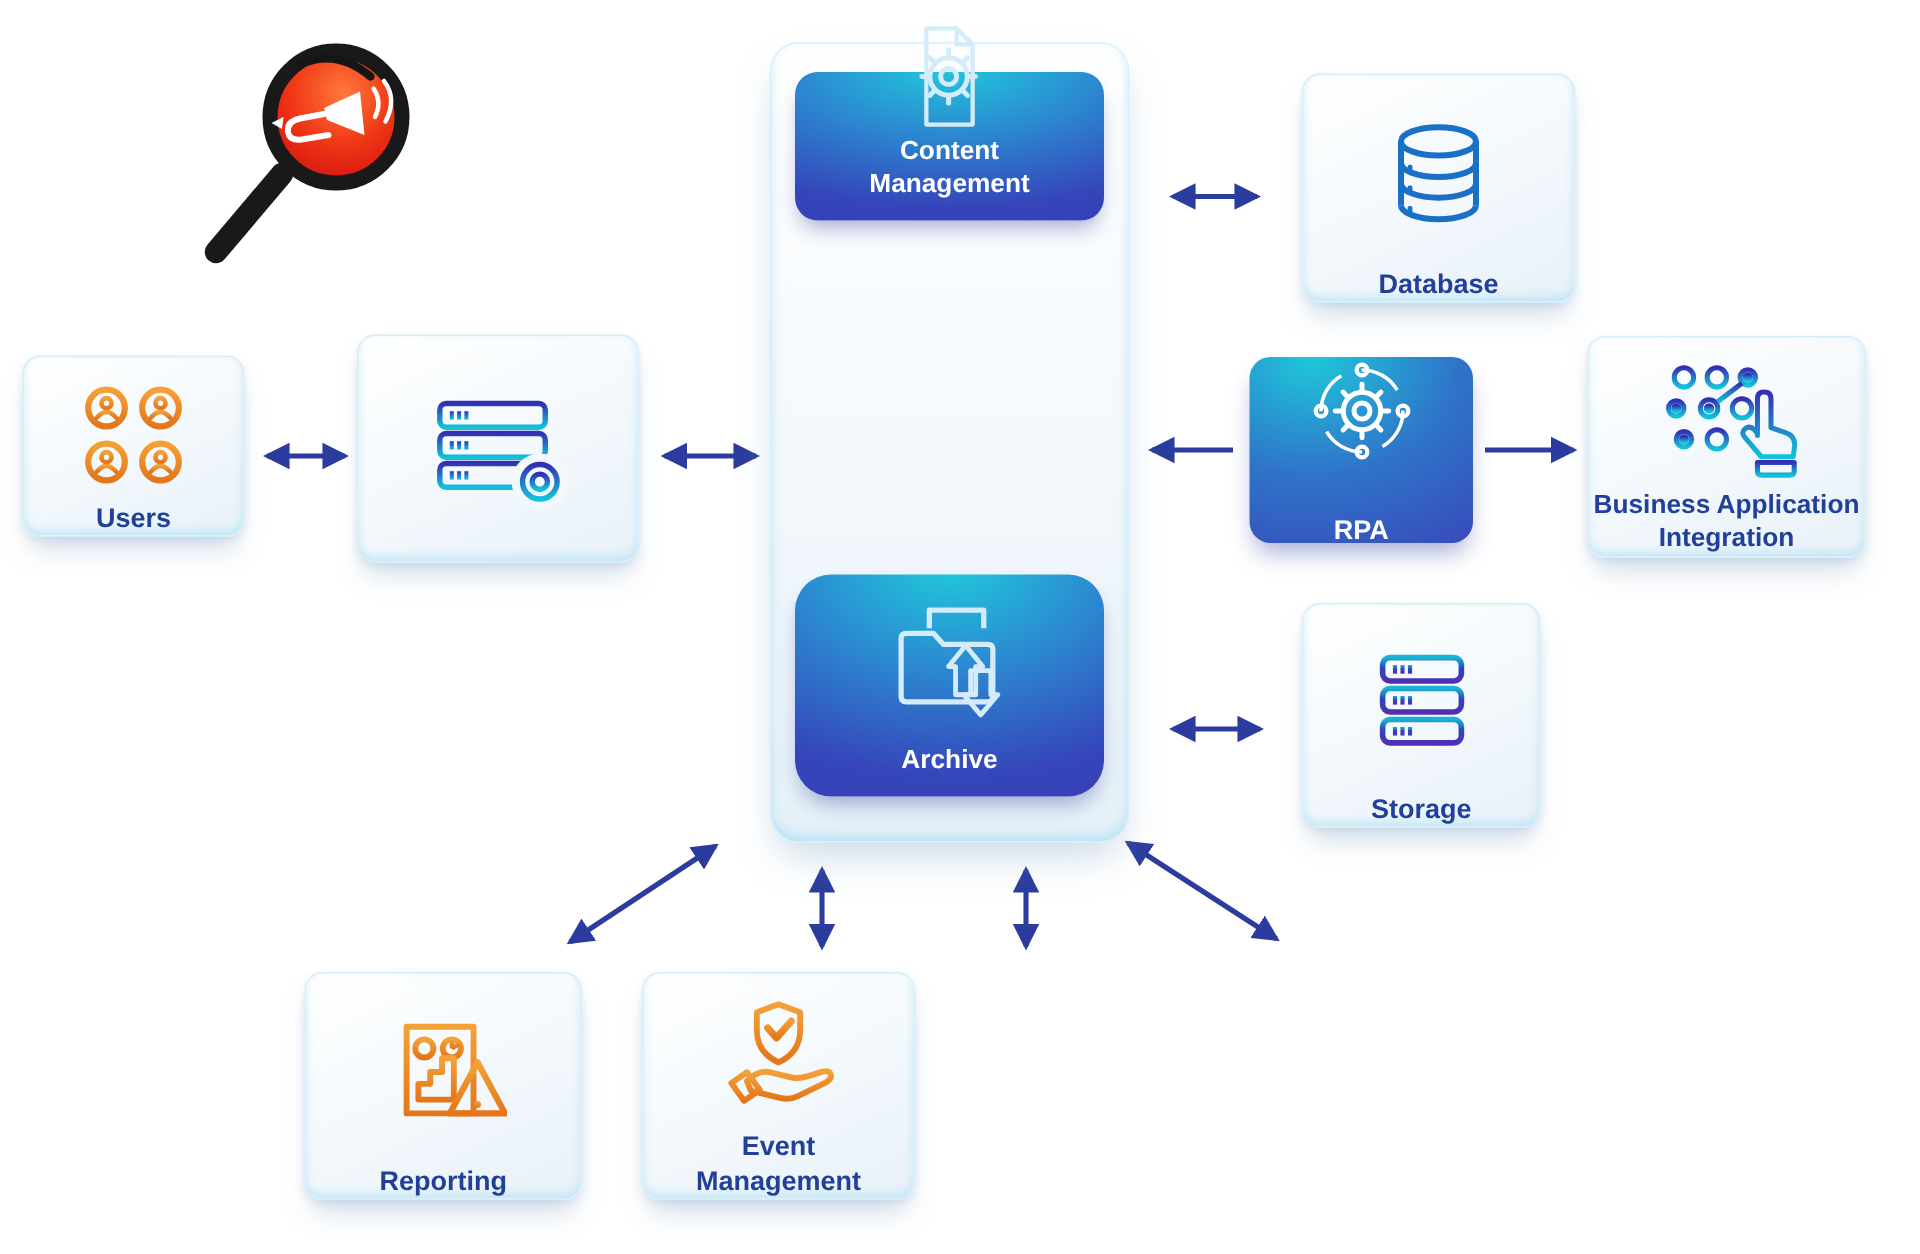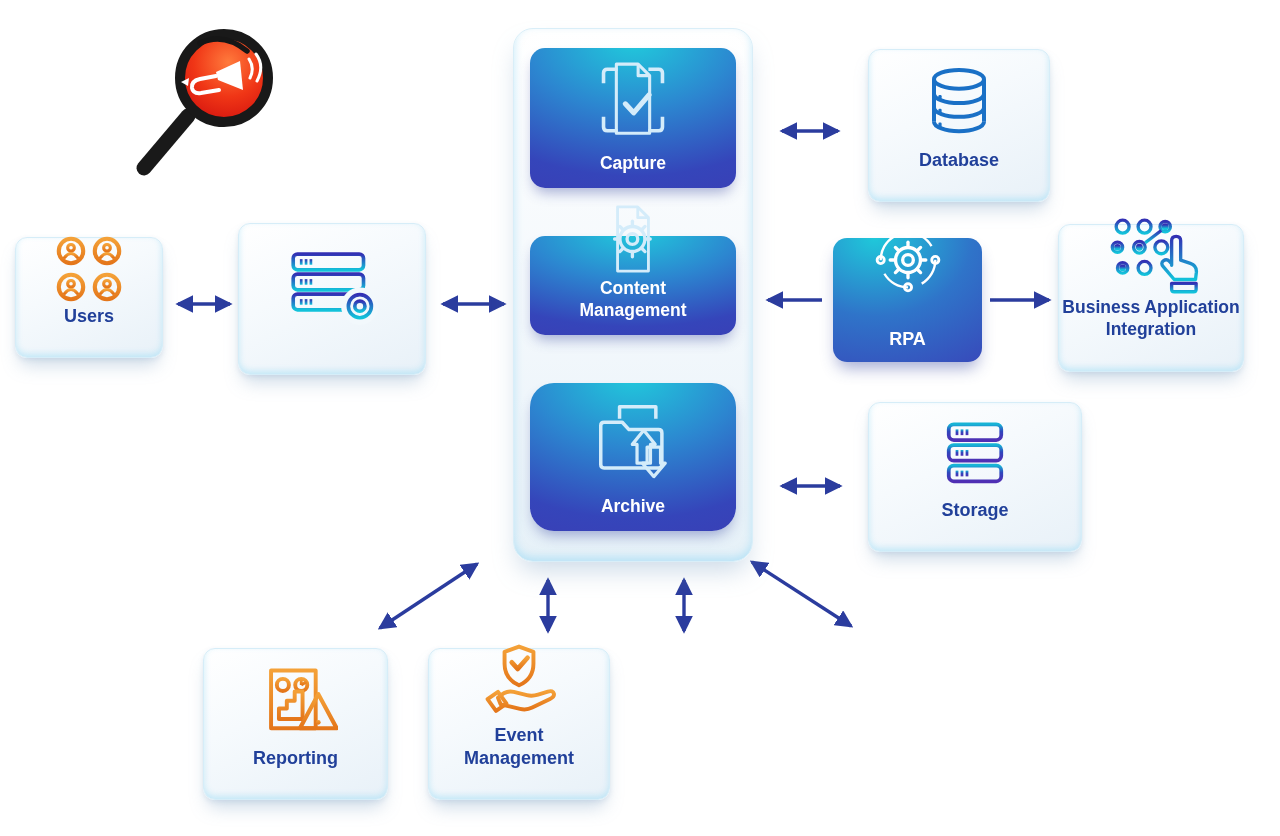--- a/index.html
+++ b/index.html
@@ -117,20 +117,6 @@
   </div>
 
   <div class="platform">
-    <div class="module m1">
-      <div class="iconwrap">
-        <svg width="82" height="82" viewBox="0 0 64 64" fill="none" stroke="#d4ecfa" stroke-width="2.4" stroke-linejoin="round">
-          <path d="M20 8 H12 Q9 8 9 11 V19" stroke-width="2.8"></path>
-          <path d="M44 8 h8 q3 0 3 3 v8" stroke-width="2.8"></path>
-          <path d="M55 45 v8 q0 3 -3 3 h-8" stroke-width="2.8"></path>
-          <path d="M20 56 h-8 q-3 0 -3 -3 v-8" stroke-width="2.8"></path>
-          <path d="M19 4 H36 L45 13 V58 H19 Z"></path>
-          <path d="M36 4 v9 h9"></path>
-          <path d="M26 35 l6.5 7 12 -14" stroke-width="4" stroke-linecap="round"></path>
-        </svg>
-      </div>
-      <div class="mlabel lw140">Capture</div>
-    </div>
 
     <div class="module m2">
       <div class="iconwrap">

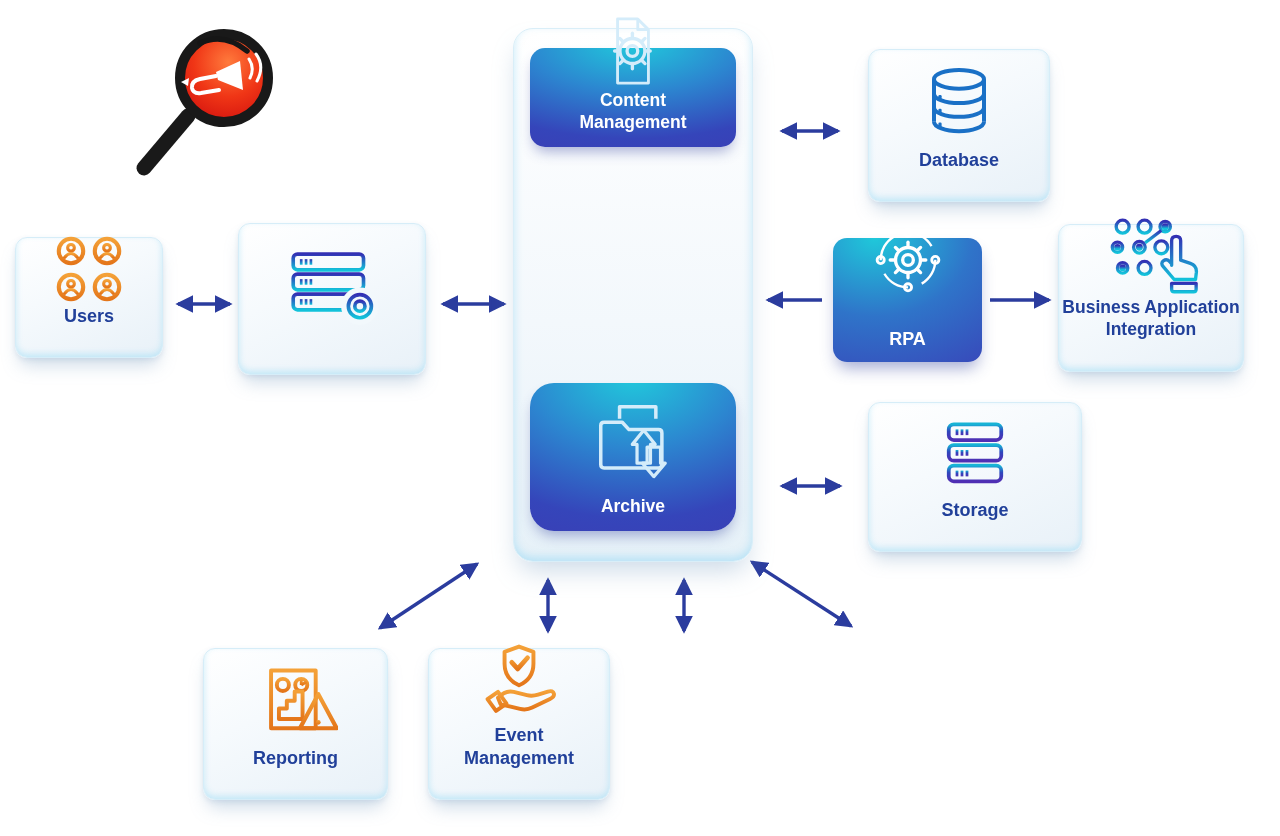--- a/index.html
+++ b/index.html
@@ -15,7 +15,7 @@
     box-shadow:0 12px 18px -5px rgba(125,160,195,.38), 0 2px 5px rgba(125,160,195,.18),
                inset 0 -3px 6px rgba(140,214,245,.45);
     display:flex; flex-direction:column; align-items:center; justify-content:flex-end;
-    padding-bottom:30px;
+    padding-bottom:1px;
   }
   .card .iconwrap{flex:1; display:flex; align-items:center; justify-content:center; width:100%; padding-top:8px;}
   .nlabel{color:#21409a; font-weight:700; font-size:18px; line-height:1.25; text-align:center;}

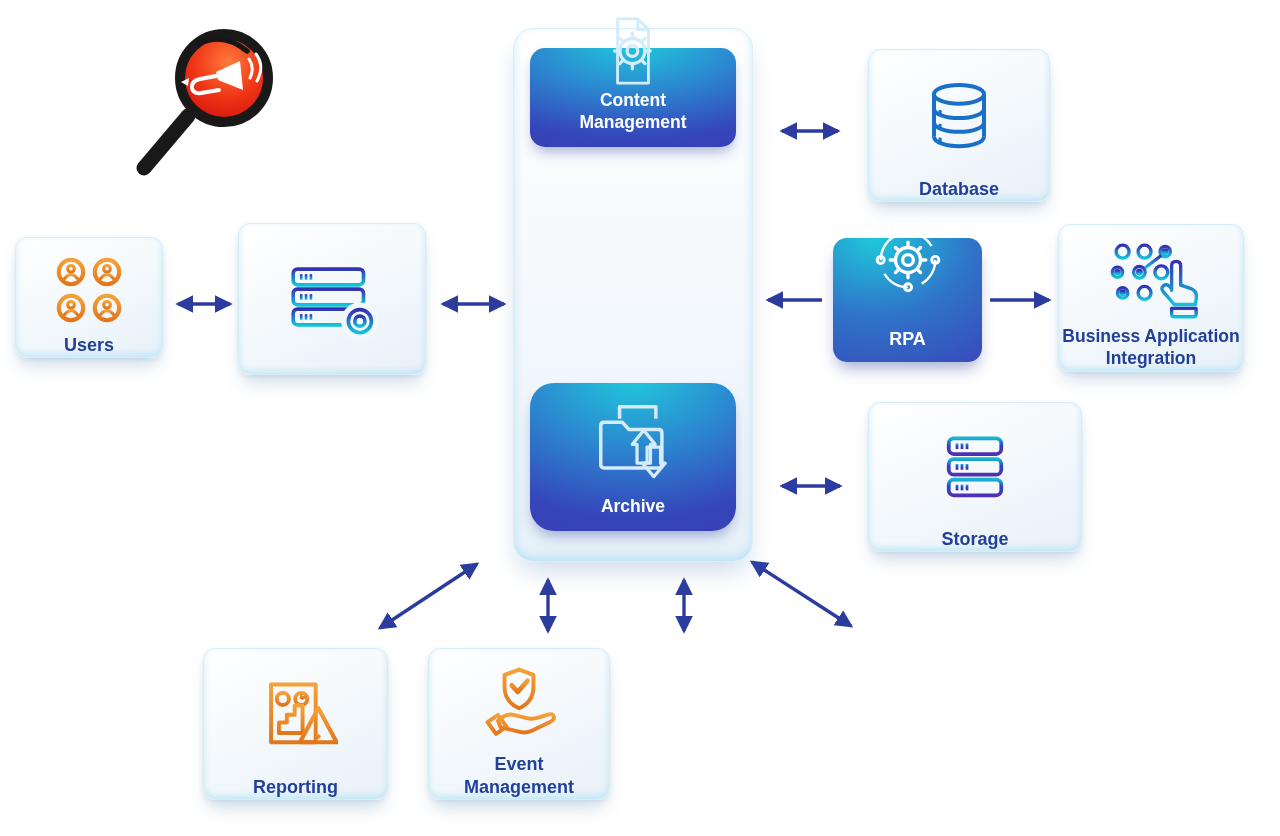--- a/index.html
+++ b/index.html
@@ -46,7 +46,7 @@
     position:absolute; box-sizing:border-box; border-radius:14px;
     background:radial-gradient(145% 140% at 28% 0%, #1fc8da 0%, #2f74c9 45%, #3a3db6 100%);
     box-shadow:0 10px 16px -4px rgba(55,70,160,.45);
-    display:flex; flex-direction:column; align-items:center; justify-content:flex-end;
+    display:flex; flex-direction:column; align-items:center; justify-content:flex-start;
     padding-bottom:11px; color:#fff;gap:32px;
   }
   .gradcard .iconwrap{flex:1; display:flex; align-items:center; justify-content:center;}

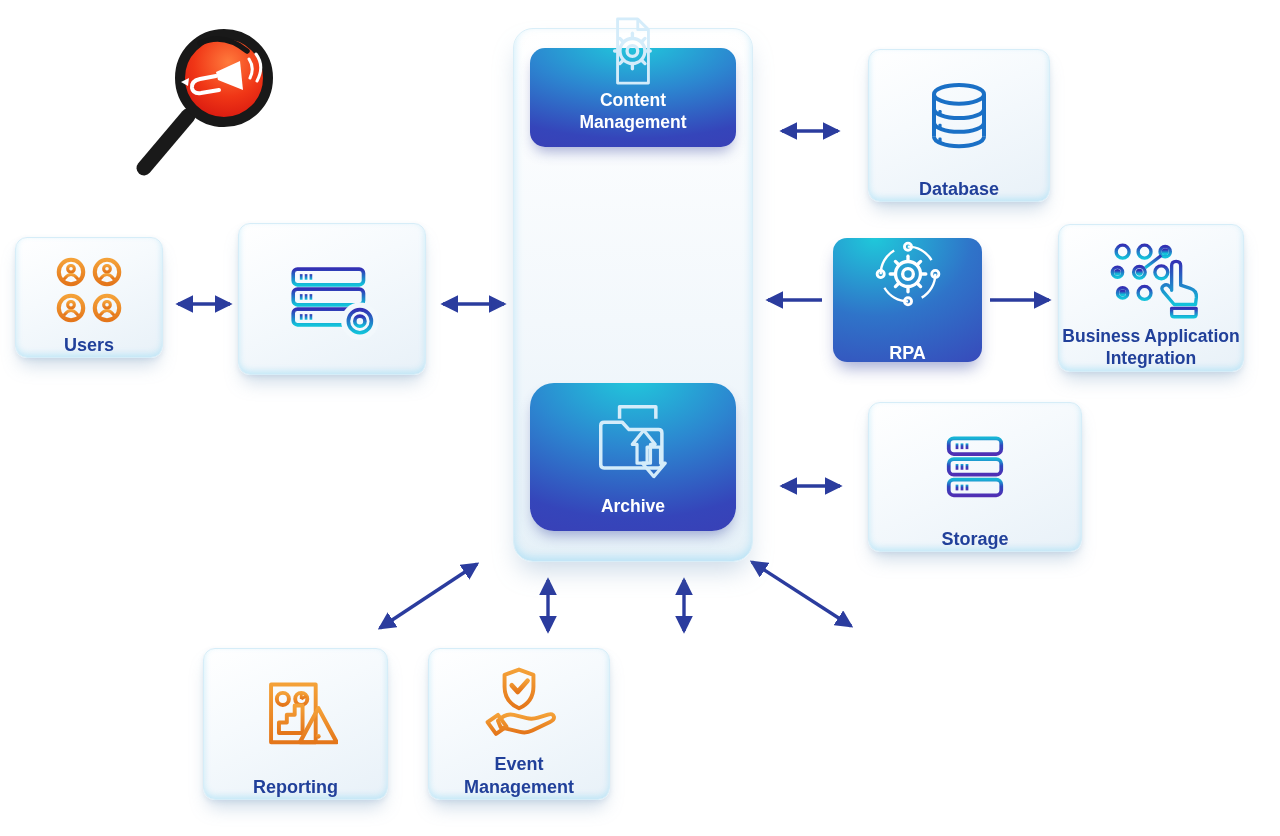--- a/index.html
+++ b/index.html
@@ -281,7 +281,7 @@
     <div class="nlabel lw180">Business Application Integration</div>
   </div>
 
-  <div class="card" style="left:868px;top:402px;width:214px;height:150px">
+  <div class="card" style="left:868px;top:402px;width:159px;height:150px">
     <div class="iconwrap">
       <svg width="80" height="80" viewBox="0 0 64 64" fill="none" stroke="url(#gST)" stroke-width="3" stroke-linejoin="round">
         <rect x="11" y="7.5" width="42" height="12.5" rx="4"></rect>

